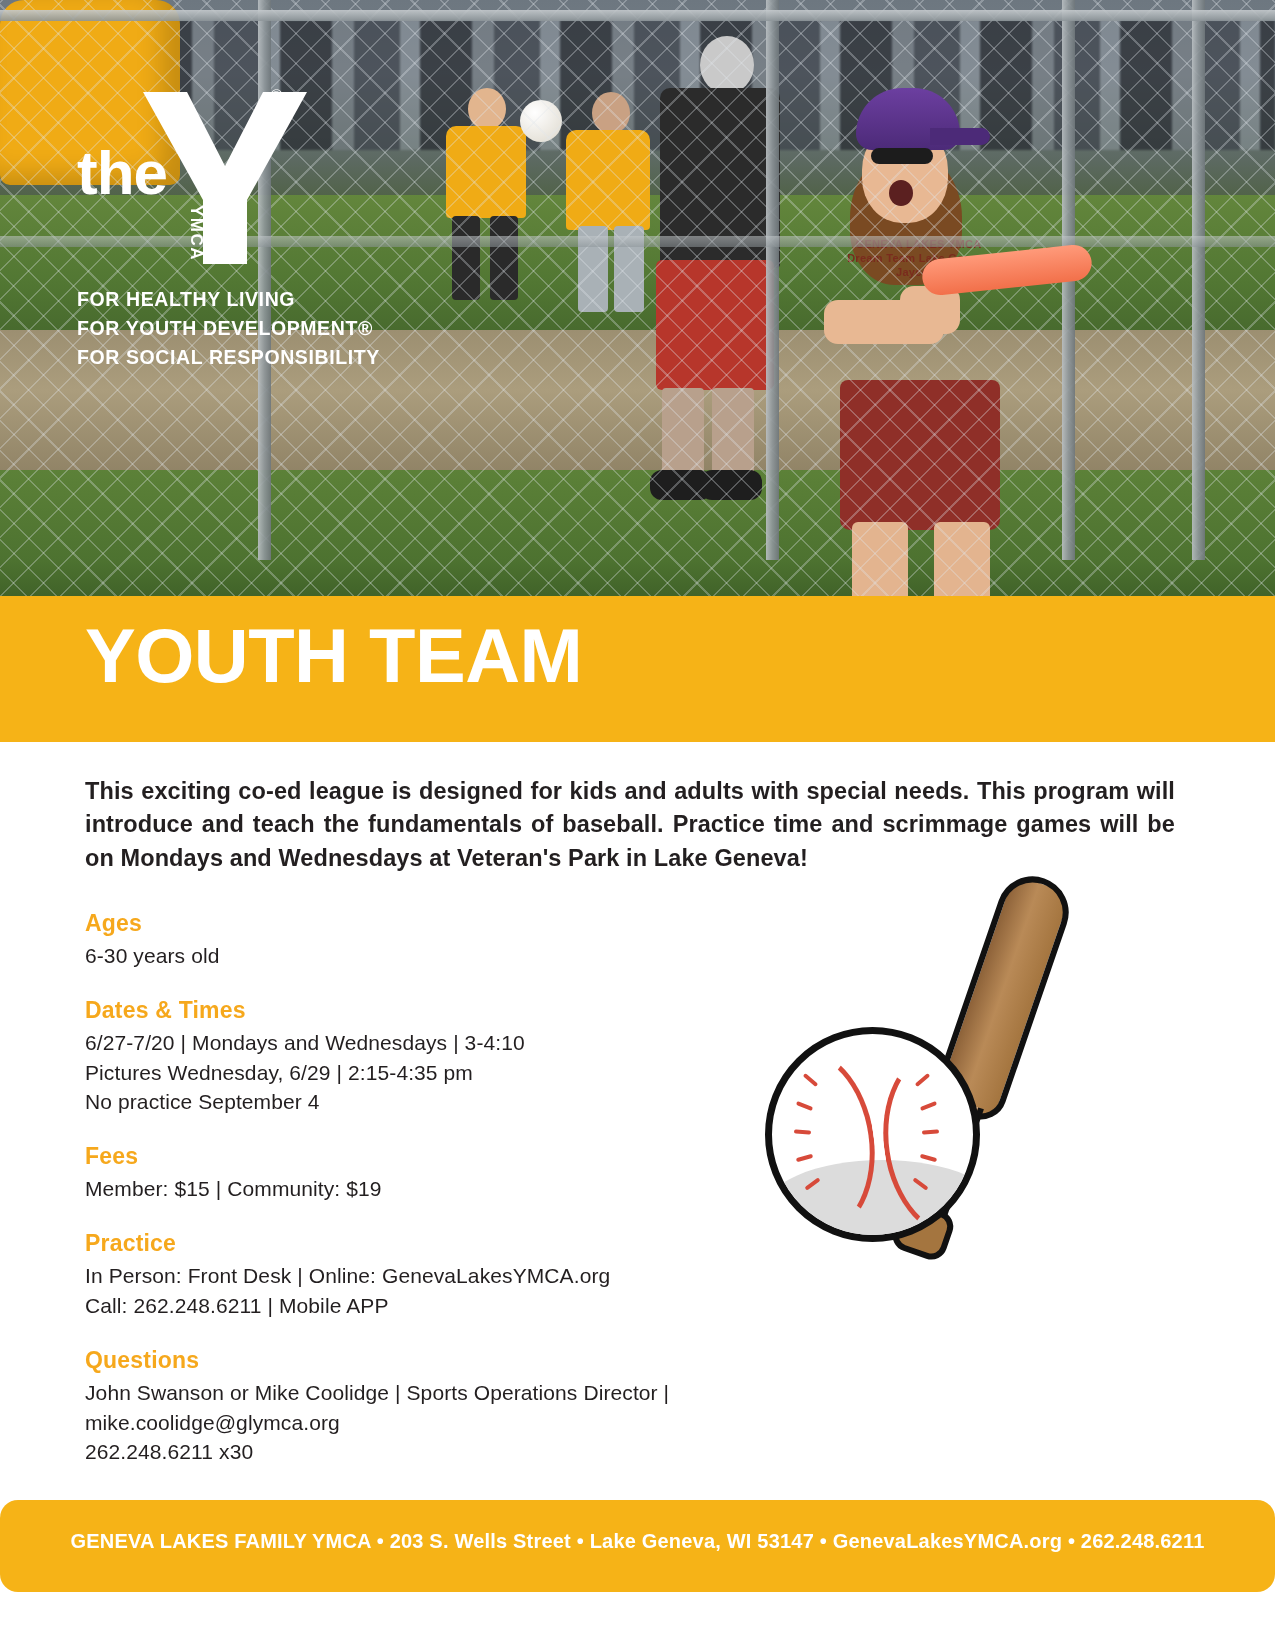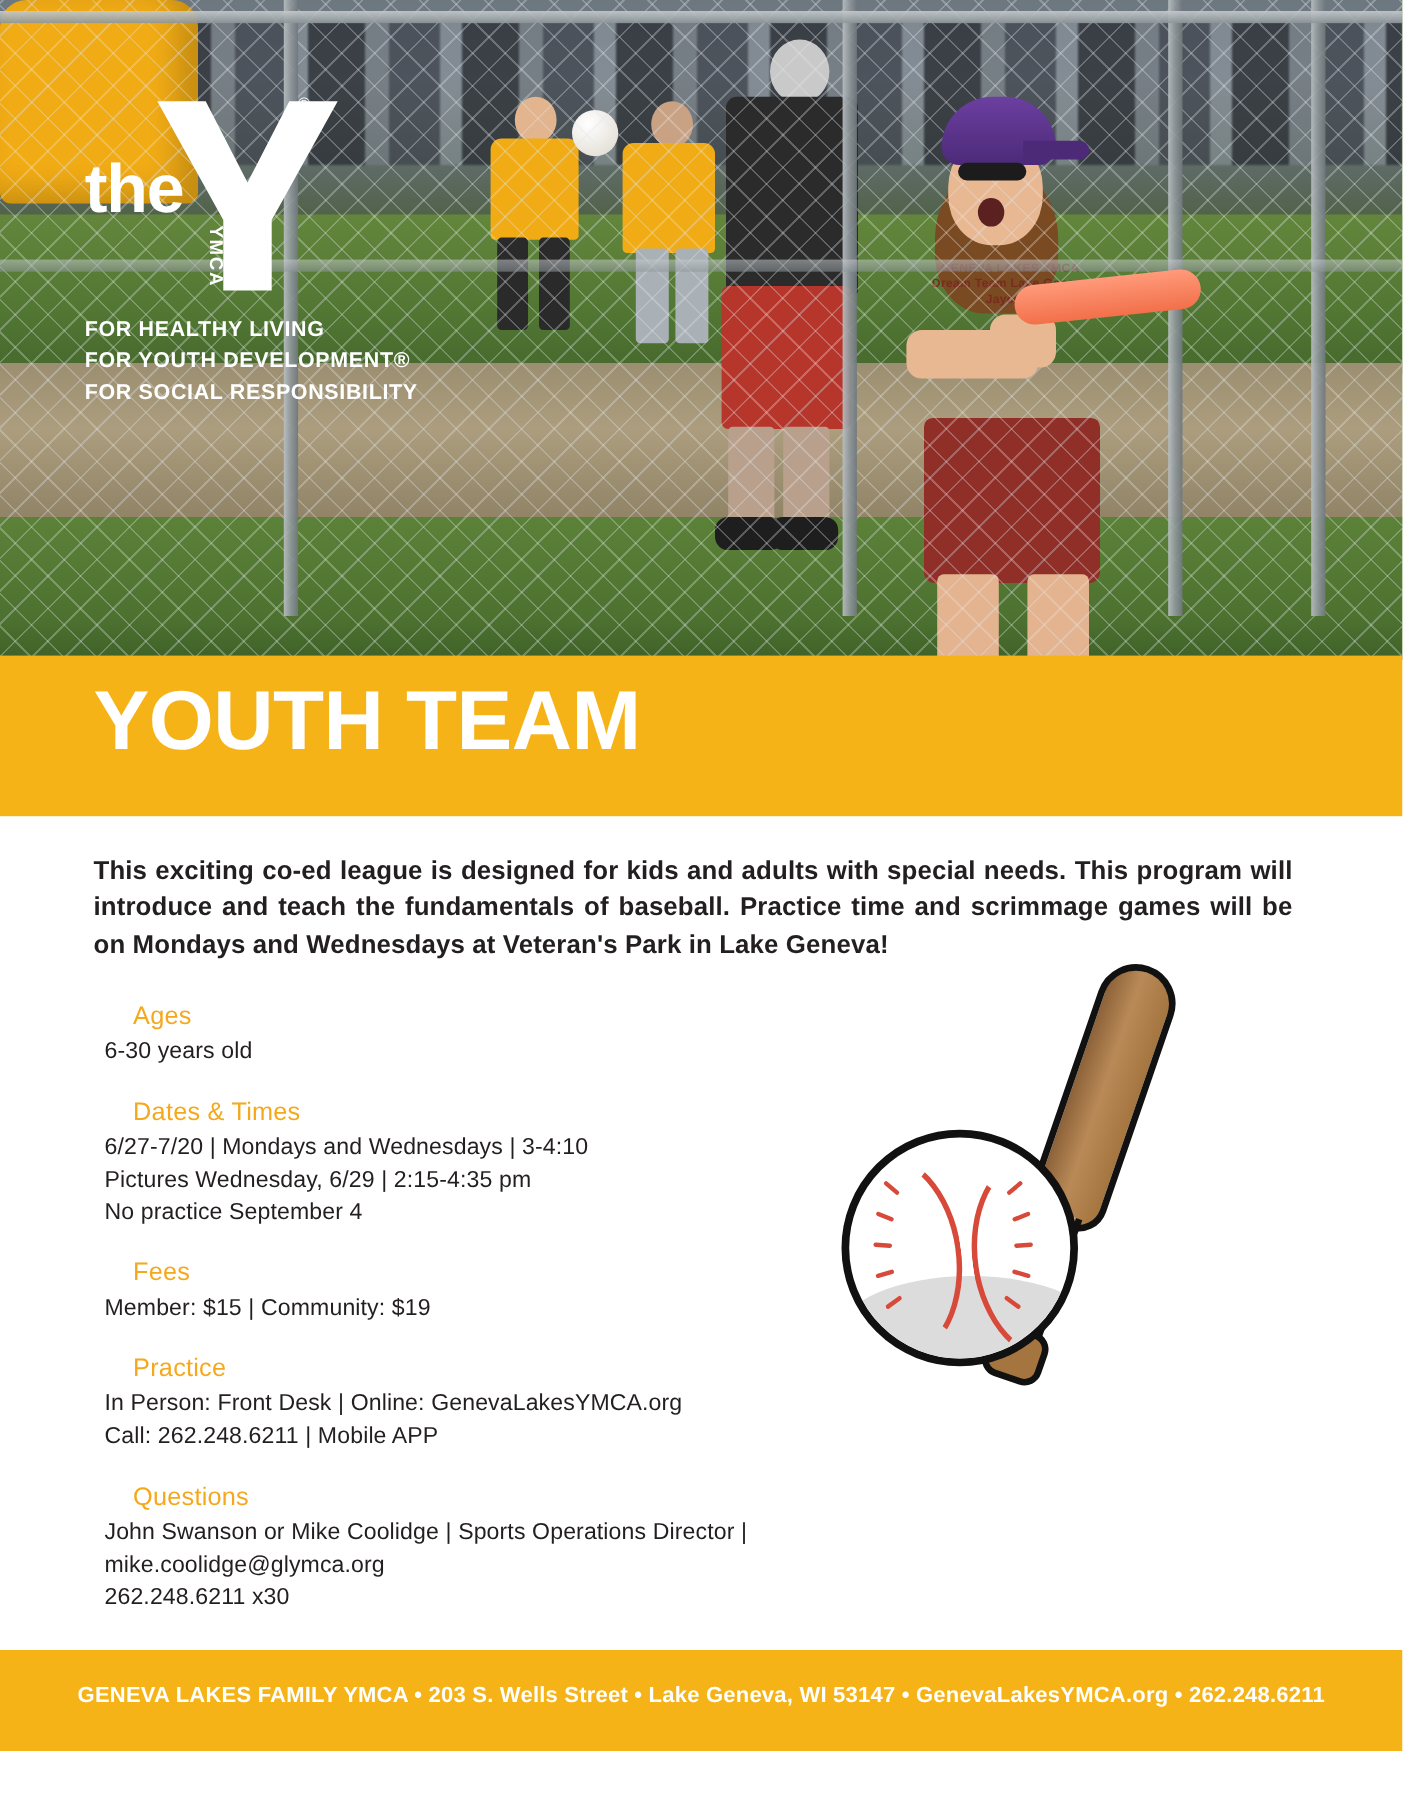--- a/index.html
+++ b/index.html
@@ -250,11 +250,10 @@
   .sec { margin-bottom: 26px; }
   .sec-h {
     font-size: 23px;
-    font-weight: normal;
+    font-weight: bold;
     color: #f6a81c;
     margin-bottom: 4px;
     letter-spacing: .2px;
-    margin-left: 36px;
   }
   .sec-line {
     font-size: 21px;

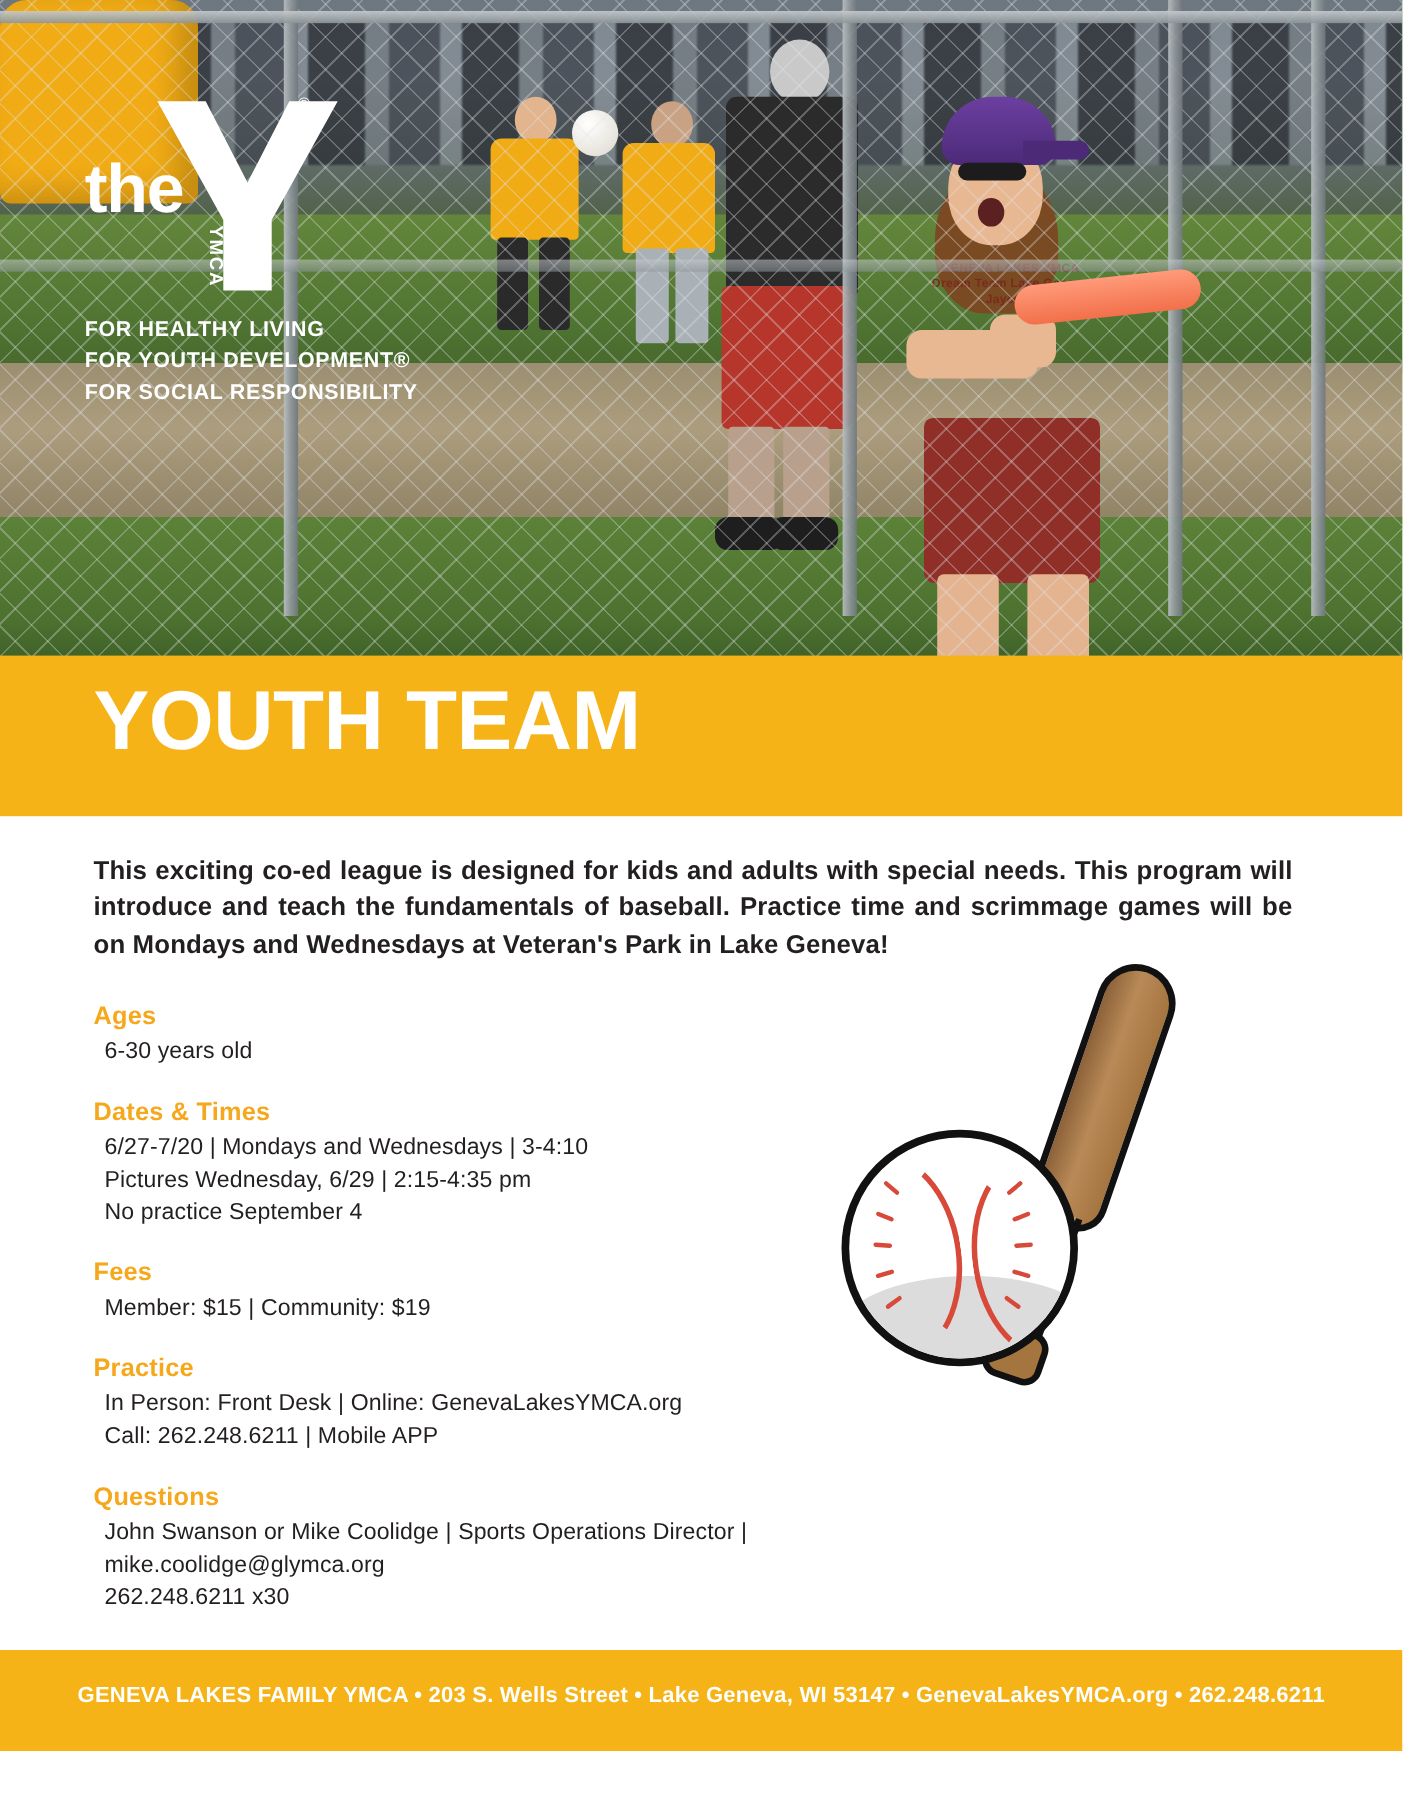--- a/index.html
+++ b/index.html
@@ -260,7 +260,6 @@
     color: #231f20;
     line-height: 1.42;
     letter-spacing: .1px;
-    margin-left: 10px;
   }
 
   

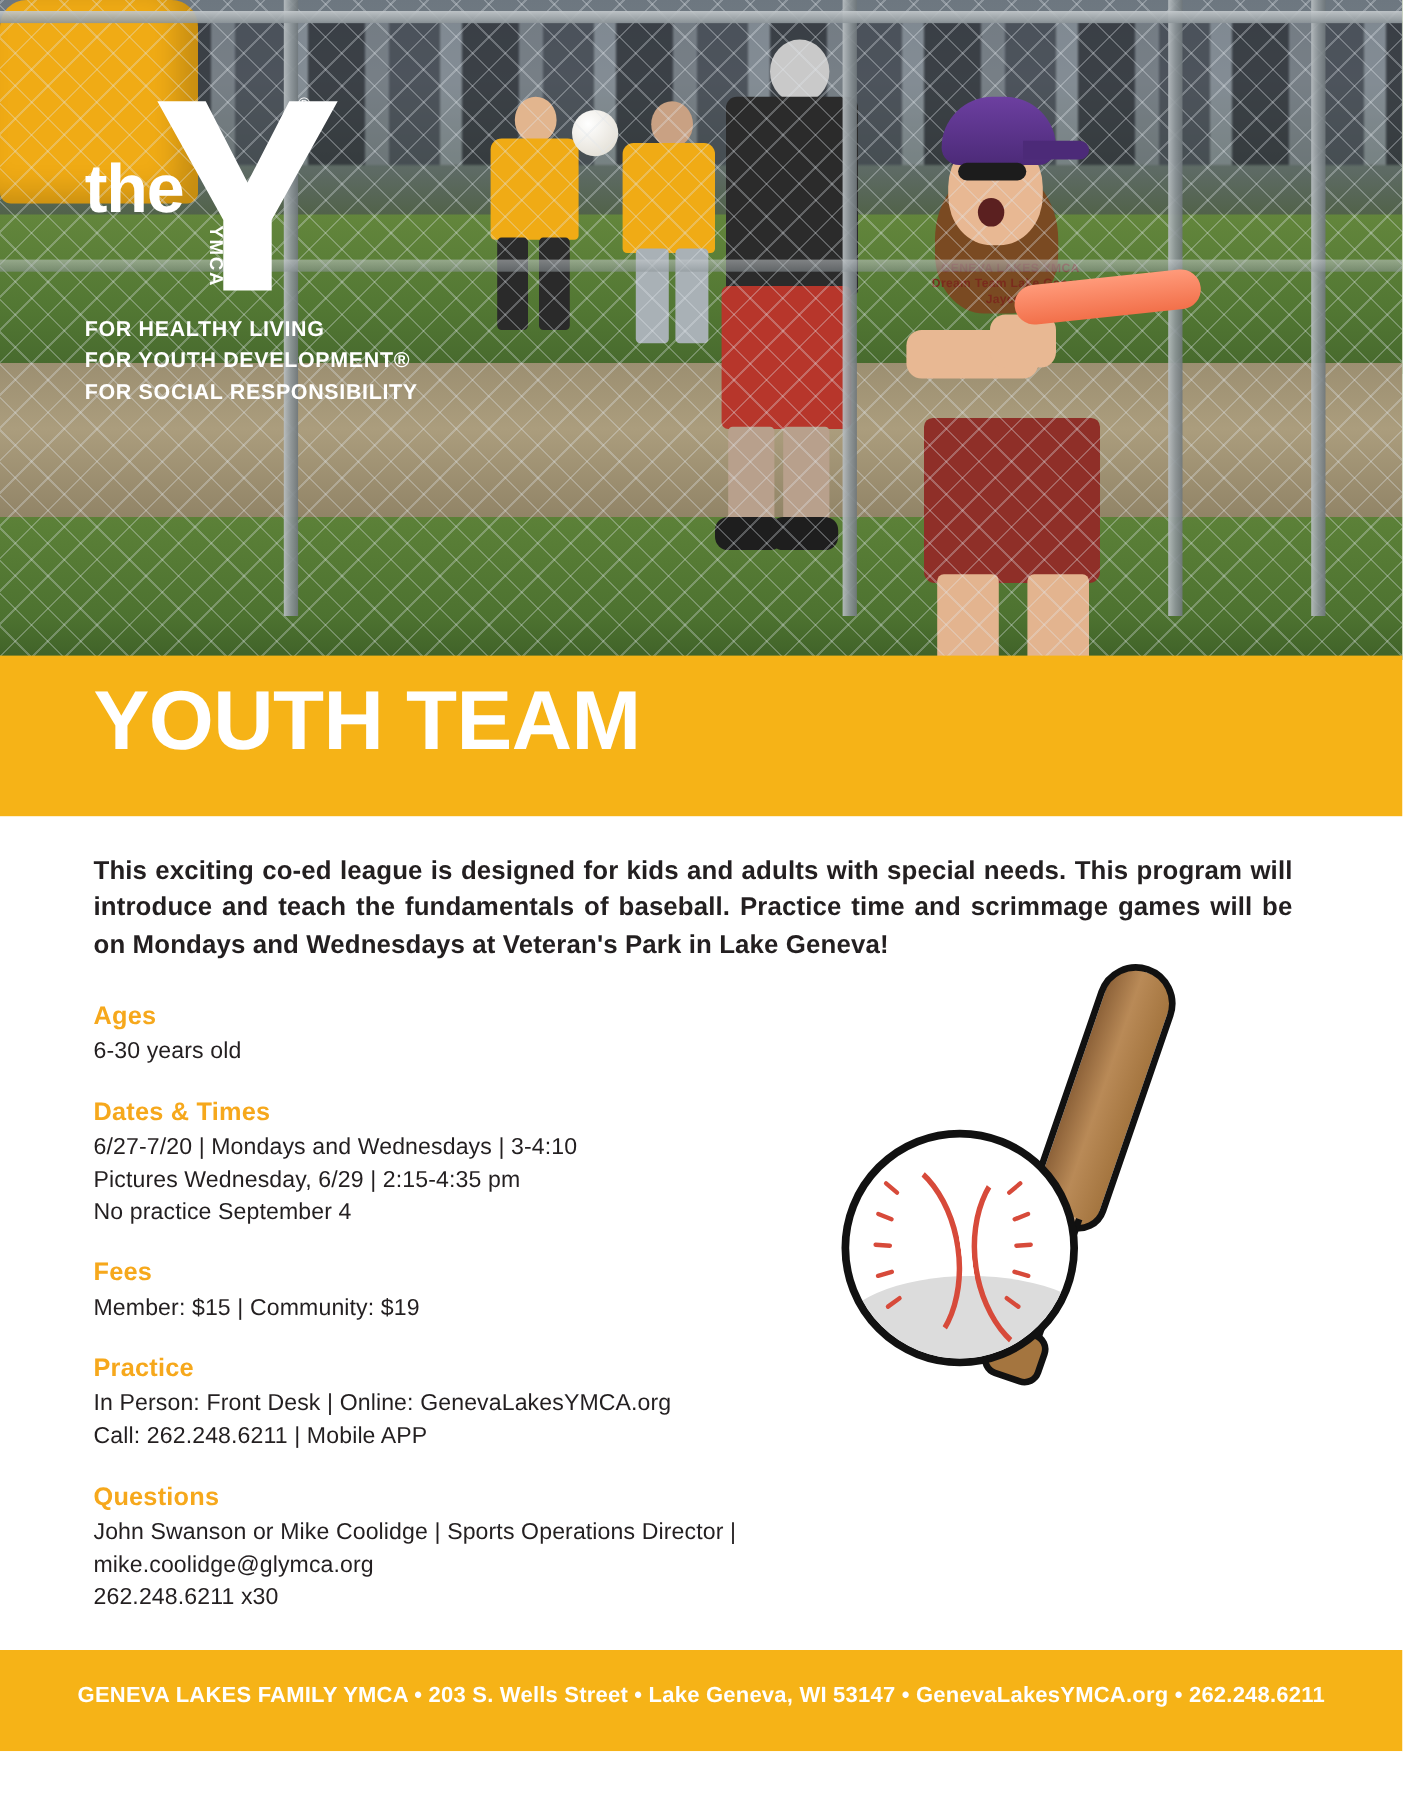--- a/index.html
+++ b/index.html
@@ -345,6 +345,7 @@
     width: 1275px;
     height: 92px;
     background: #f6b317;
+    border-radius: 18px;
   }
   .footer-text {
     position: absolute;

